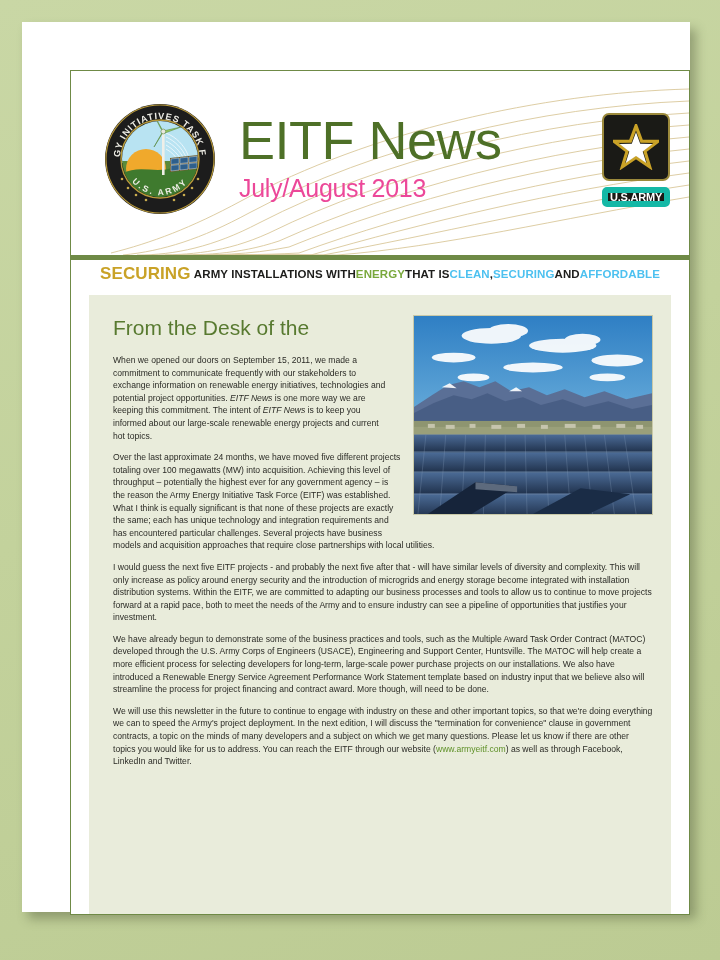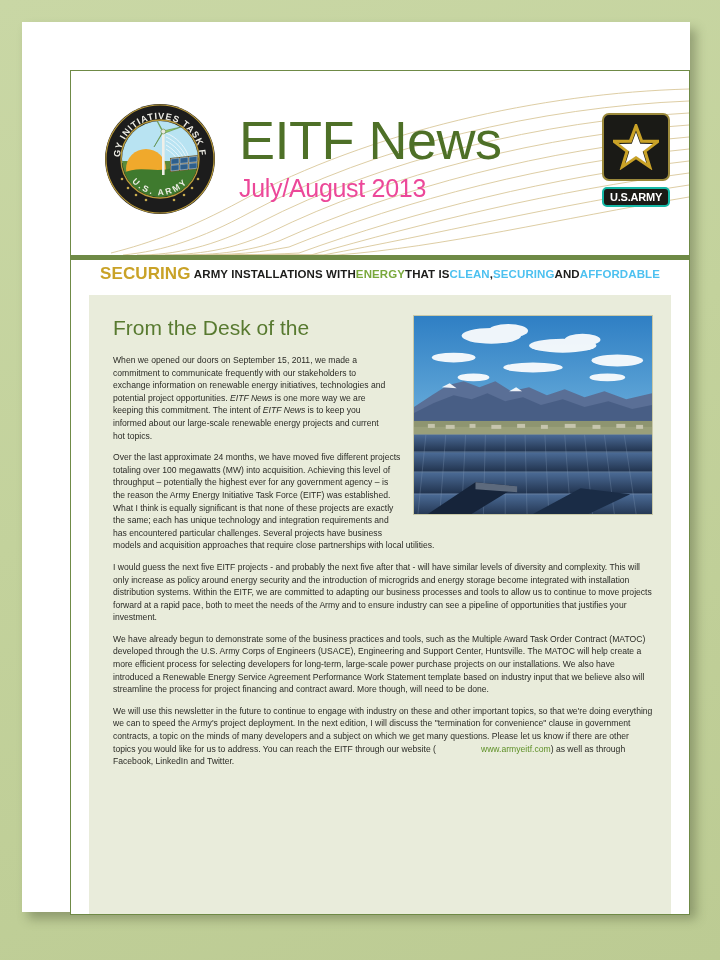--- a/index.html
+++ b/index.html
@@ -105,7 +105,7 @@
     width: 68px;
     height: 20px;
     background: #1a1a16;
-    border: 2px solid #14b8a6;
+    border: 6px solid #14b8a6;
     border-radius: 5px;
     color: #ffffff;
     font-size: 11px;

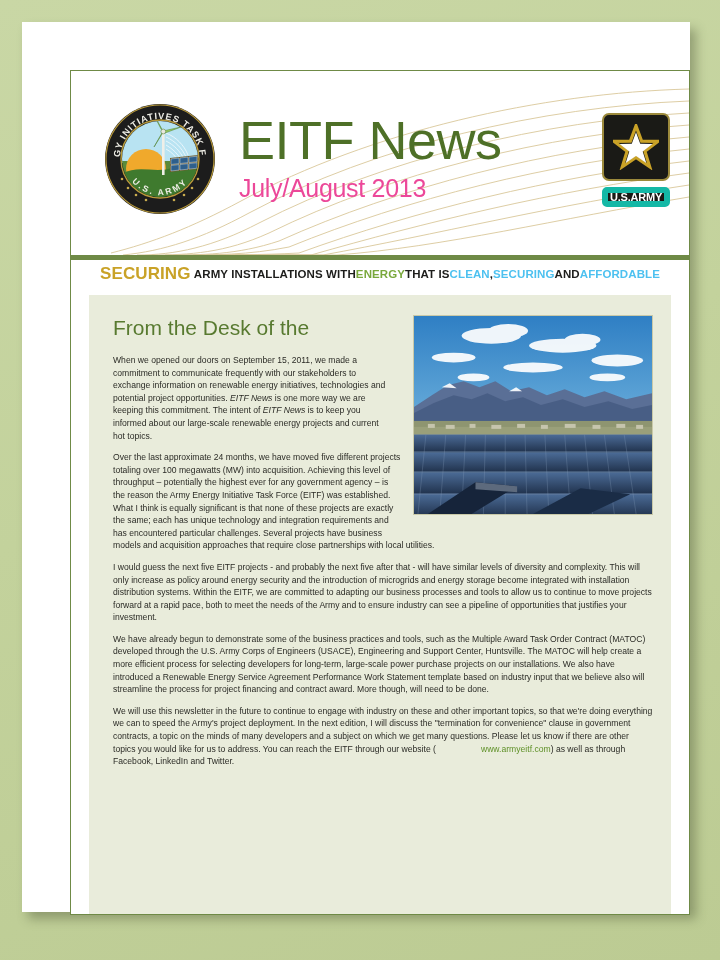--- a/index.html
+++ b/index.html
@@ -181,7 +181,7 @@
   .p-narrow { width: 278px; }
   .p-wide   { width: 100%; }
   .body-copy em { font-style: italic; }
-  .link-green { color: #5f9128; padding-left: 45px; }
+  .link-green { color: #5f9128; }
 
   .signature {
     font-size: 8.8px;

